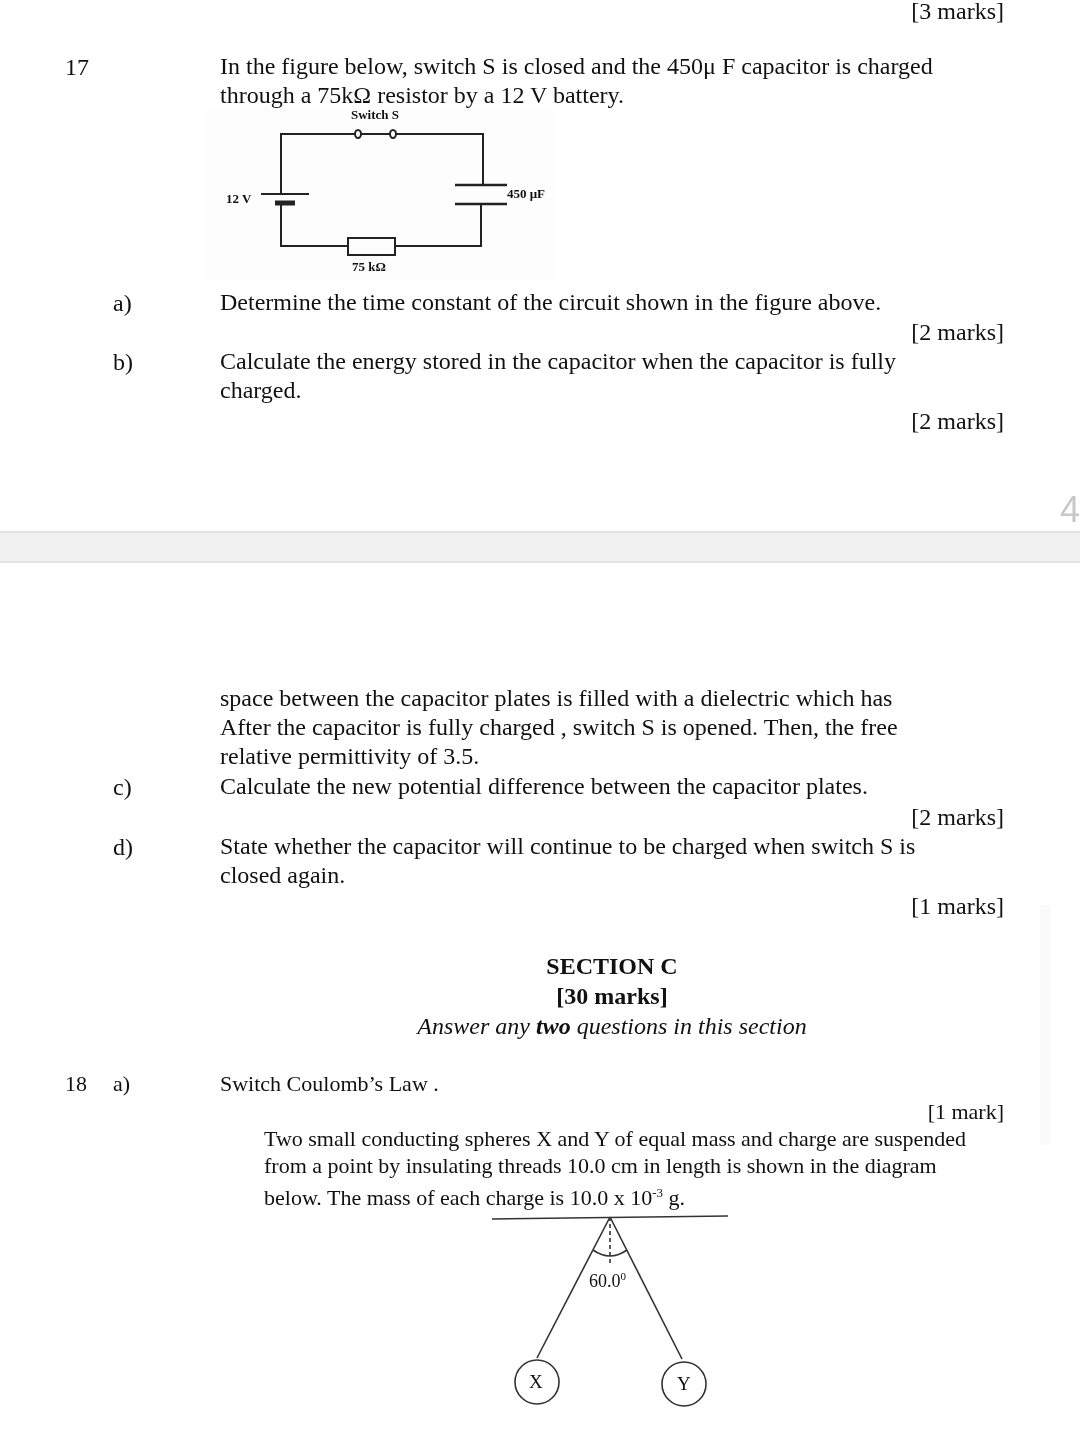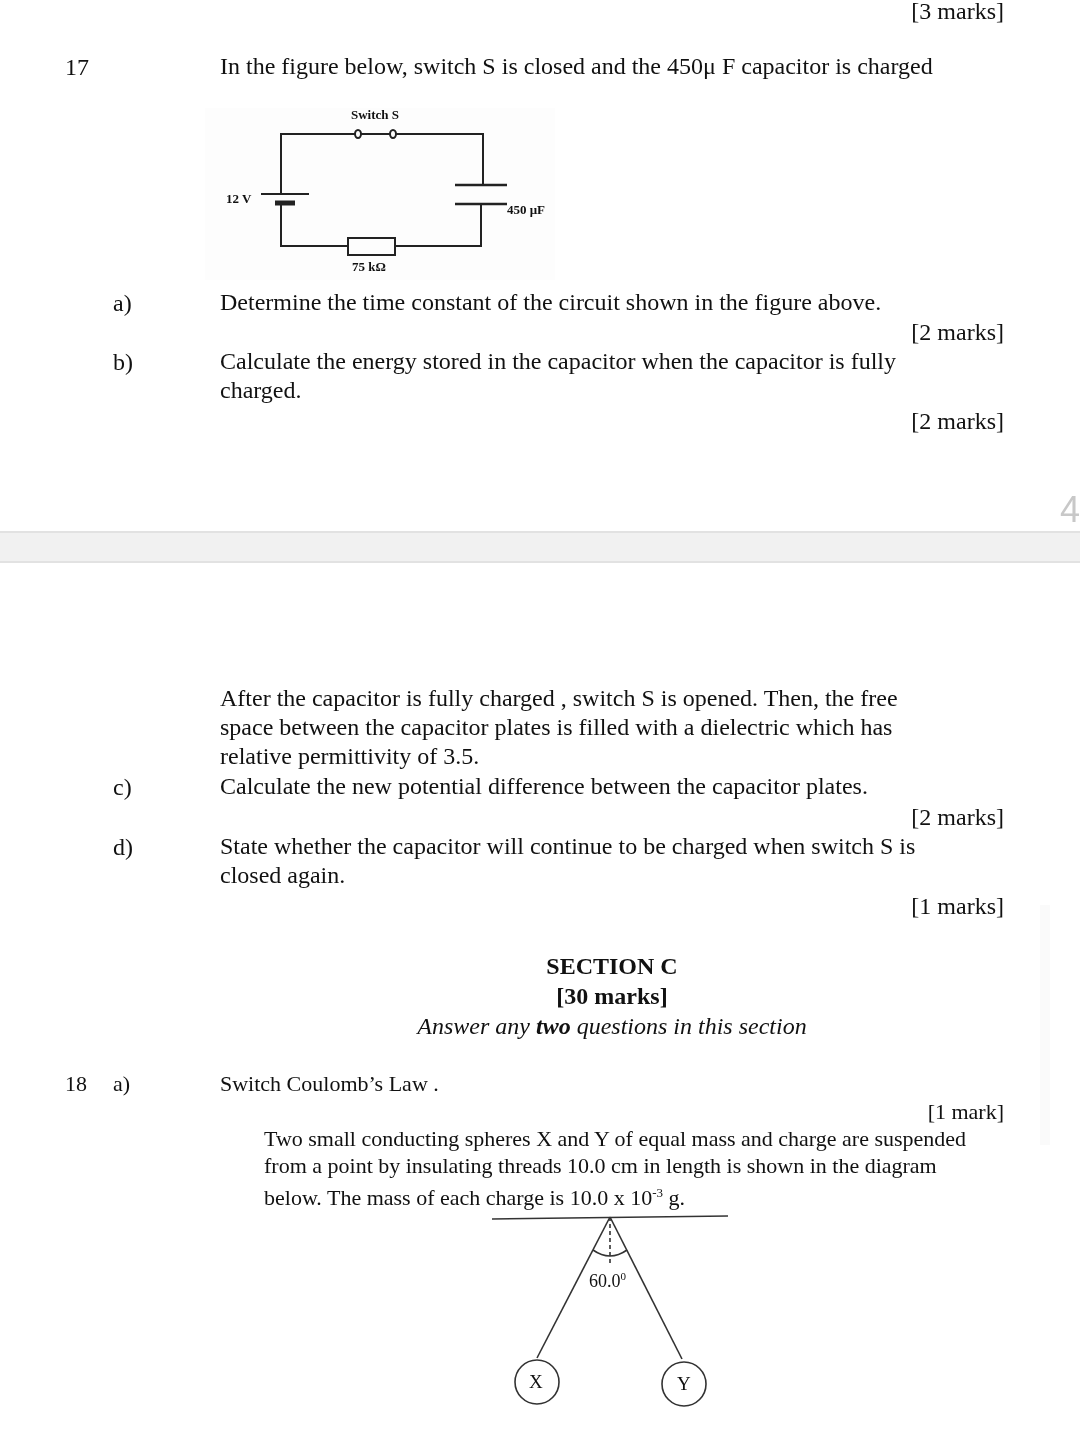--- a/index.html
+++ b/index.html
@@ -32,6 +32,7 @@
 <div class="num" style="top:52px;">17</div>
 <div class="body" style="top:52px;">
   <div>In the figure below, switch S is closed and the 450μ F capacitor is charged</div>
+  <div>through a 75kΩ resistor by a 12 V battery.</div>
 </div>
 
 <div class="abs" style="left:205px; top:108px; width:350px; height:172px;">

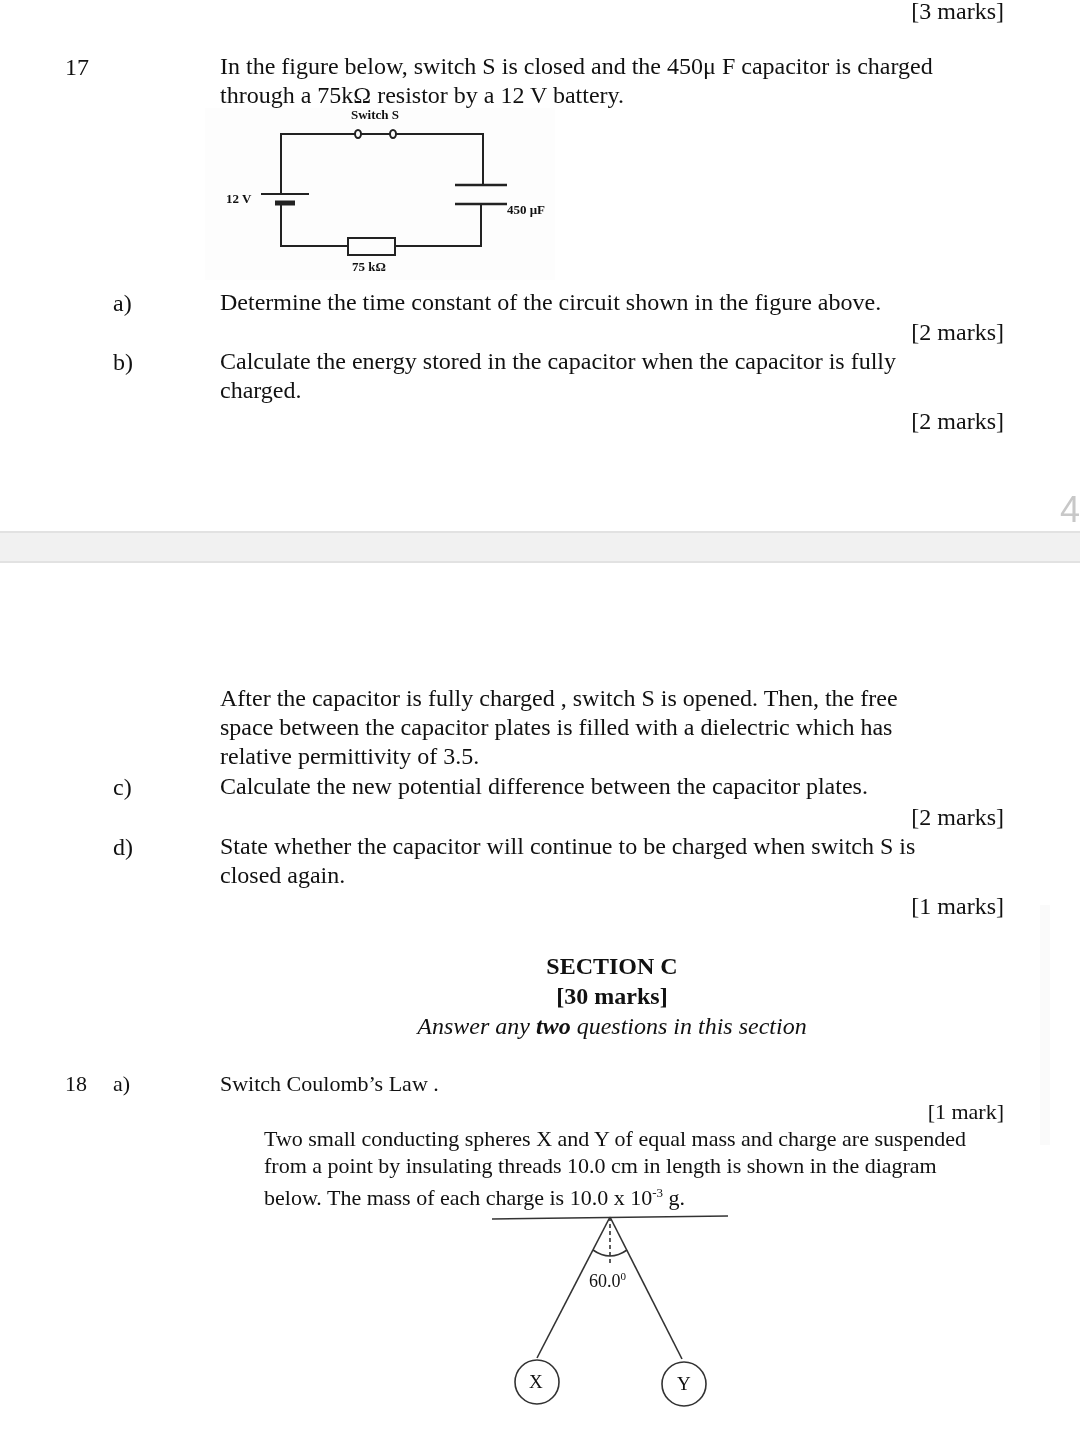--- a/index.html
+++ b/index.html
@@ -63,7 +63,7 @@
   </svg>
   <div class="abs" style="left:146px; top:0px; font-size:13px; font-weight:bold; line-height:14px;">Switch S</div>
   <div class="abs" style="left:21px; top:84px; font-size:13px; font-weight:bold; line-height:14px;">12 V</div>
-  <div class="abs" style="left:302px; top:79px; font-size:13px; font-weight:bold; line-height:14px;margin-top:16px;">450 μF</div>
+  <div class="abs" style="left:302px; top:79px; font-size:13px; font-weight:bold; line-height:14px;">450 μF</div>
   <div class="abs" style="left:147px; top:152px; font-size:13px; font-weight:bold; line-height:14px;">75 kΩ</div>
 </div>
 

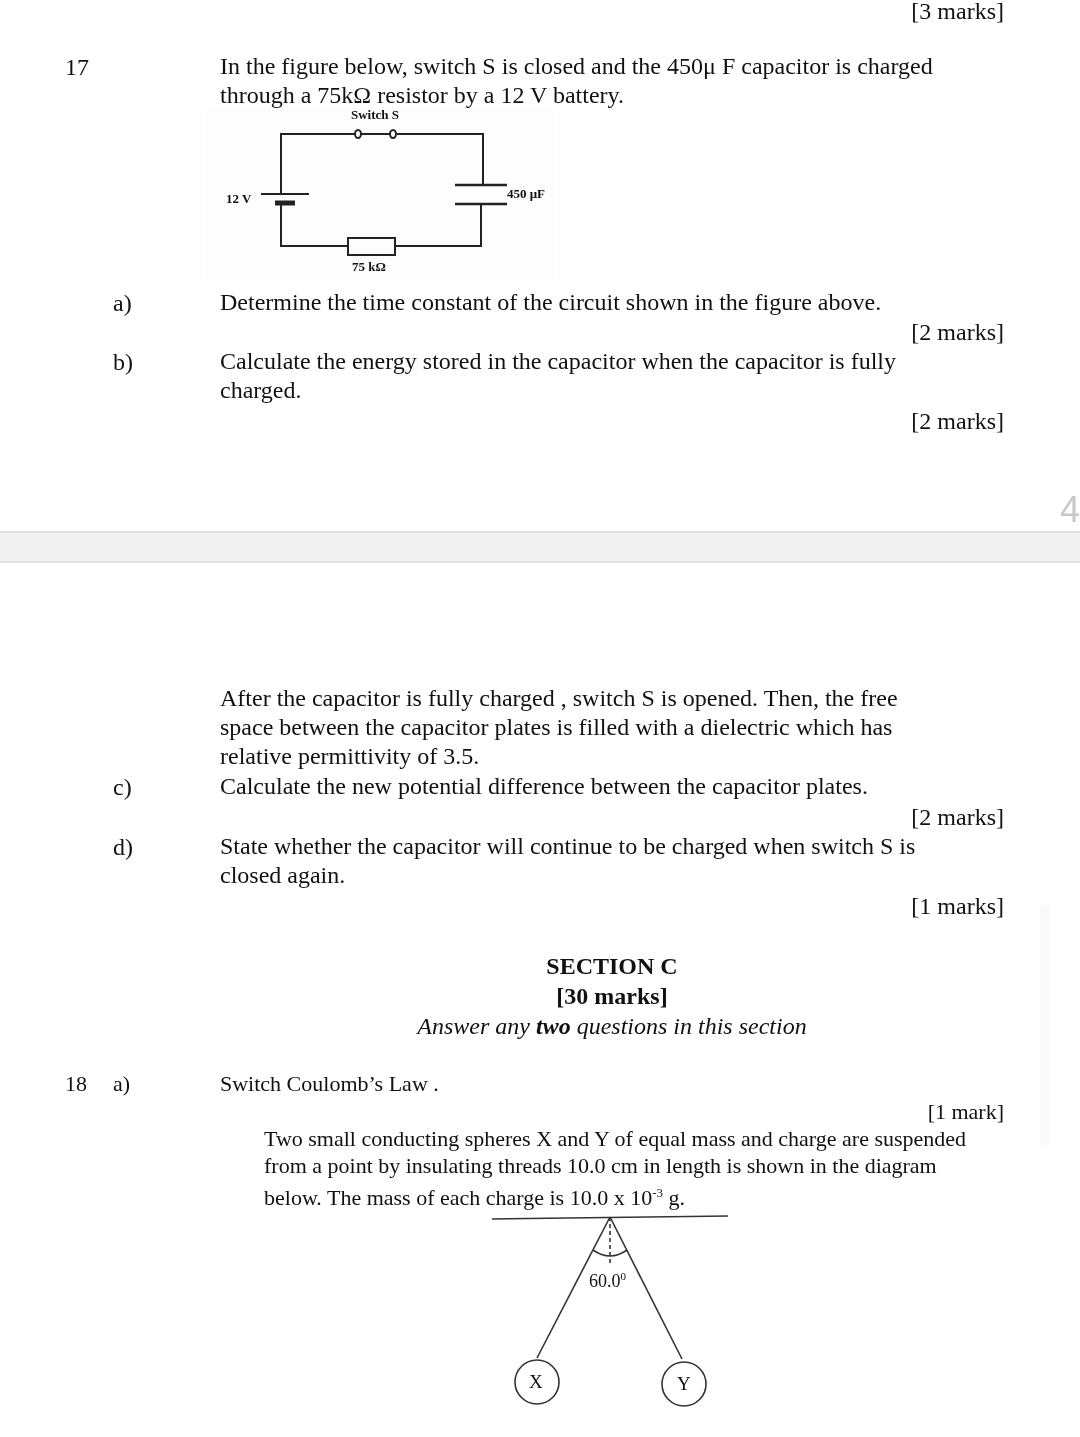--- a/index.html
+++ b/index.html
@@ -82,8 +82,8 @@
 <div class="pagebreak"></div>
 
 <div class="body" style="top:684px;">
+  <div>space between the capacitor plates is filled with a dielectric which has</div>
   <div>After the capacitor is fully charged , switch S is  opened. Then, the free</div>
-  <div>space between the capacitor plates is filled with a dielectric which has</div>
   <div>relative permittivity of 3.5.</div>
 </div>
 

